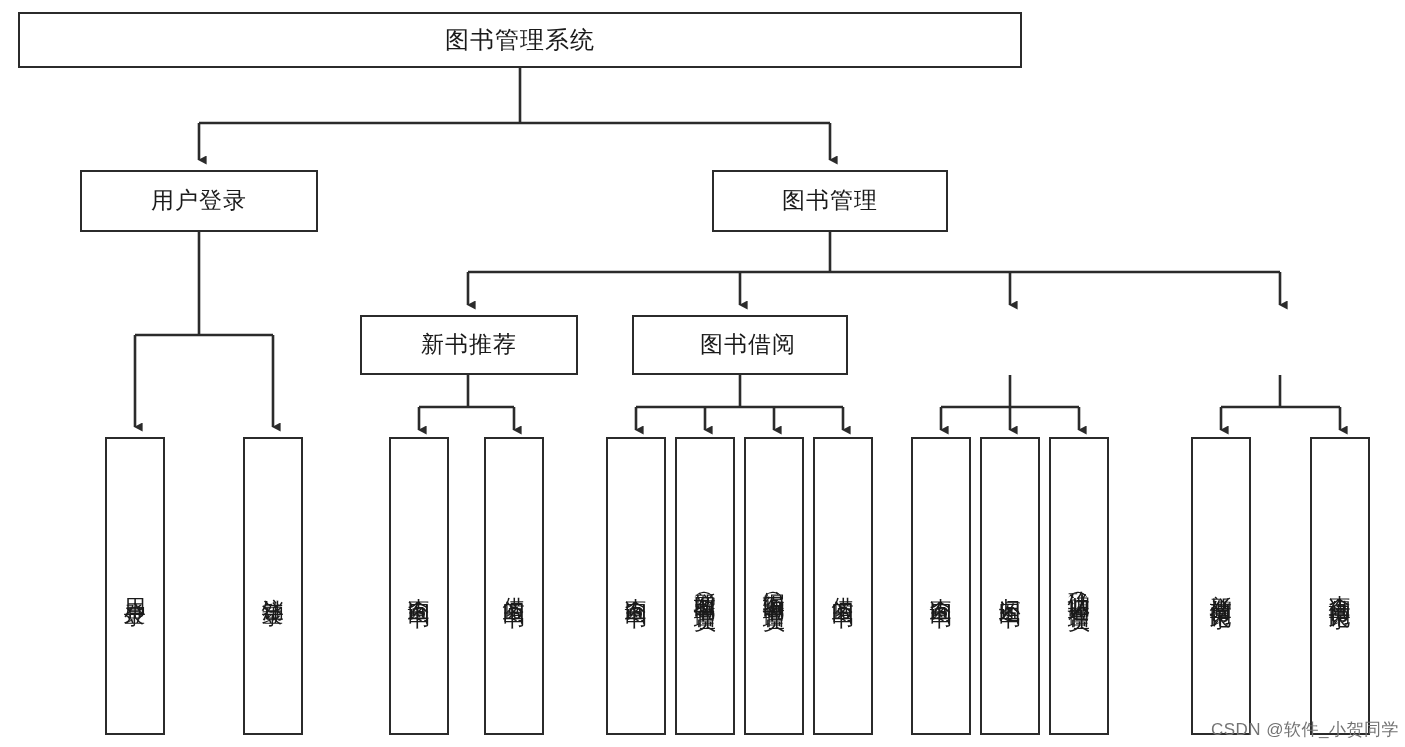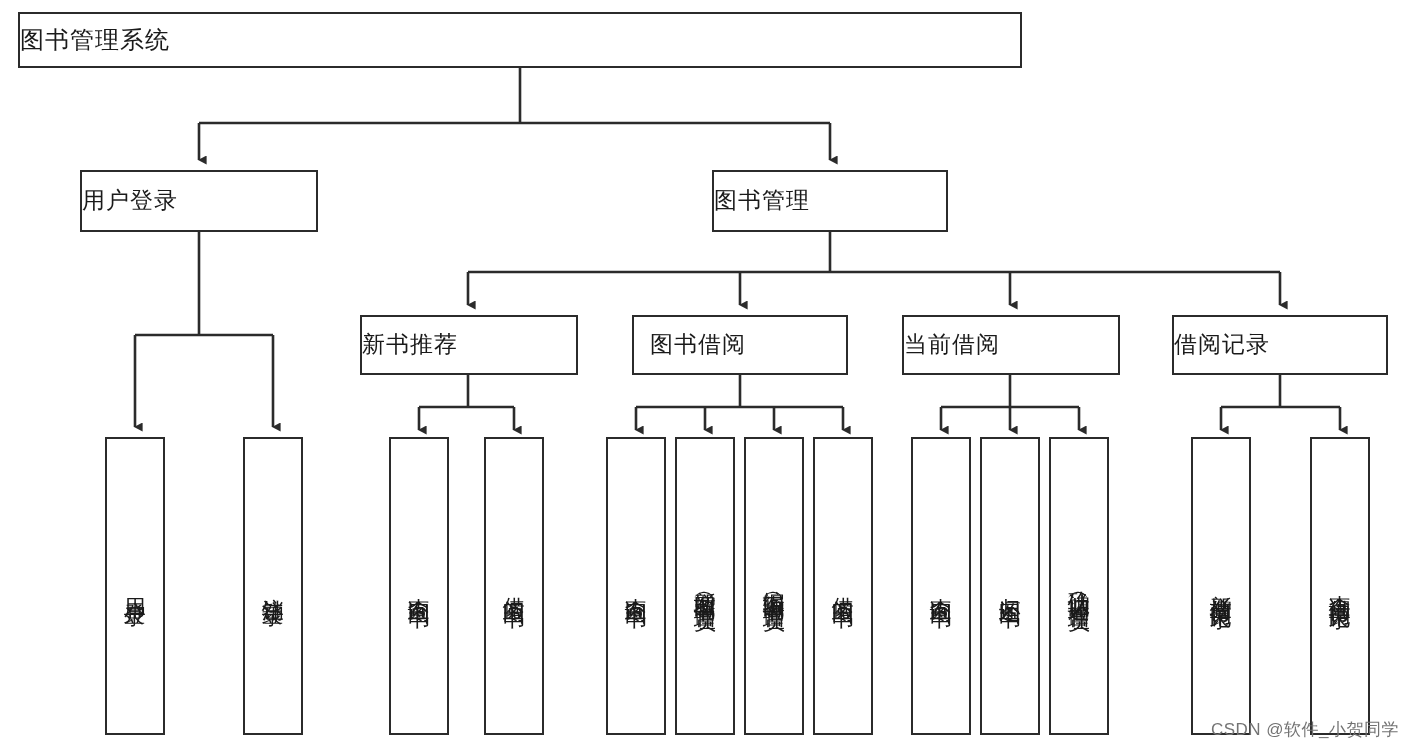--- a/index.html
+++ b/index.html
@@ -31,7 +31,7 @@
     background: #ffffff;
     display: flex;
     align-items: center;
-    justify-content: flex-start;
+    justify-content: center;
     color: #1a1a1a;
   }
   .node-h {

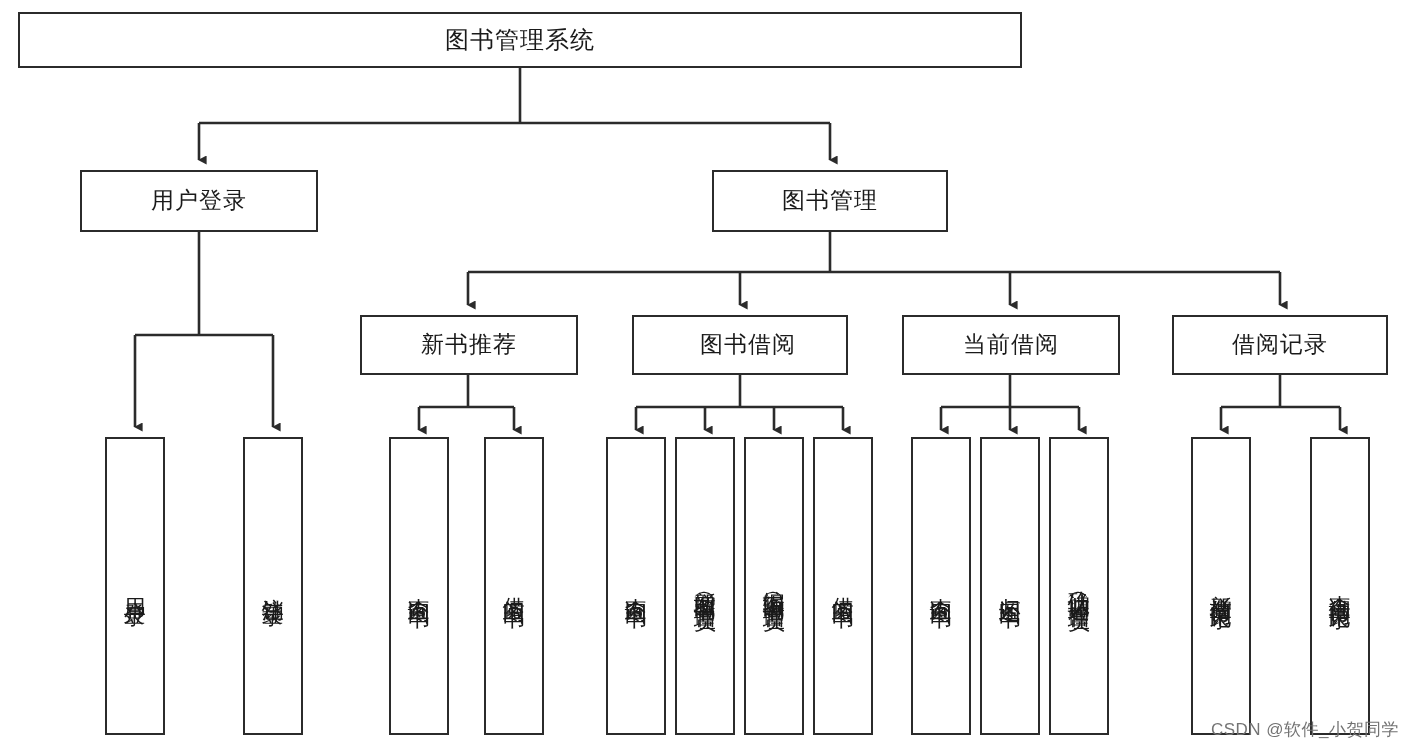--- a/index.html
+++ b/index.html
@@ -141,9 +141,6 @@
   <div class="node node-h" style="left:632px; top:315px; width:216px; height:60px;padding-left:16px;">
     <span>图书借阅</span>
   </div>
-  <div class="node node-h" style="left:902px; top:315px; width:218px; height:60px;">
-    <span>当前借阅</span>
-  </div>
   <div class="node node-h" style="left:1172px; top:315px; width:216px; height:60px;">
     <span>借阅记录</span>
   </div>

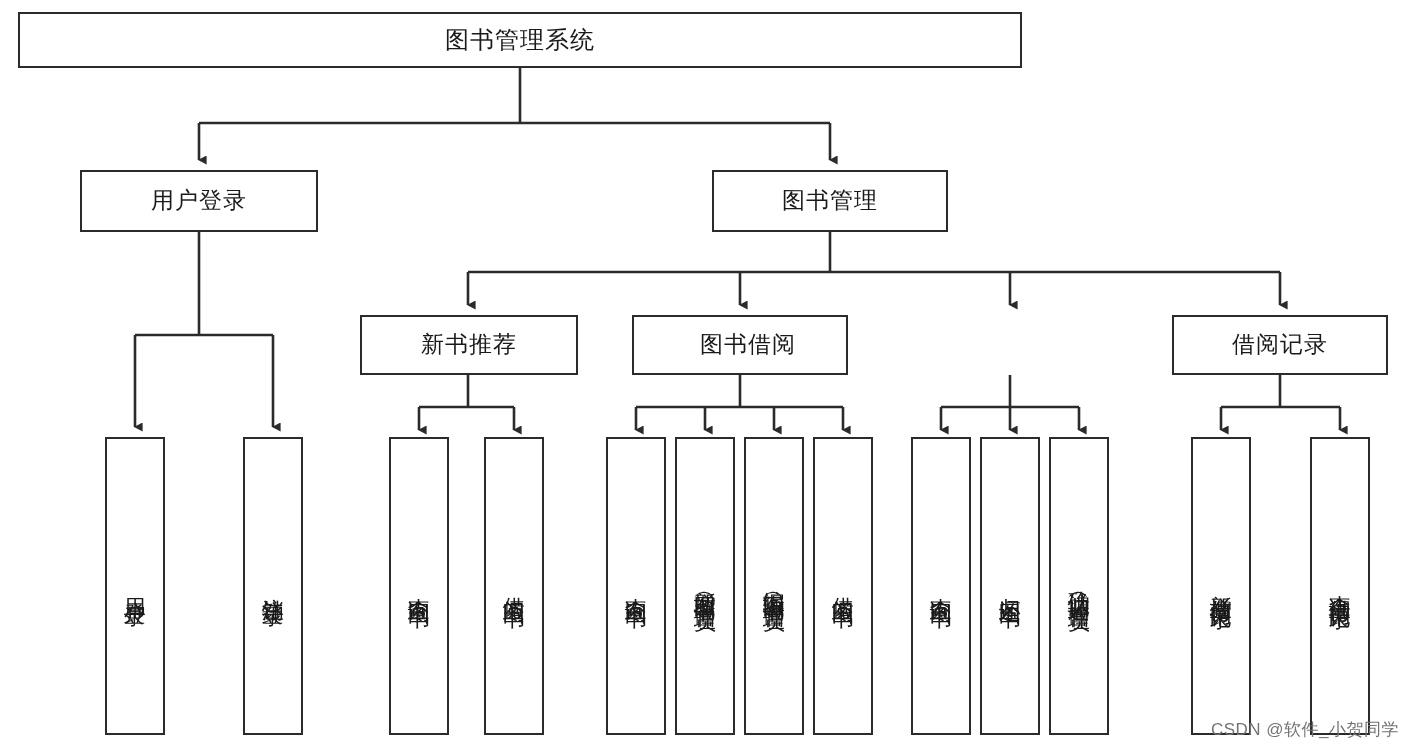--- a/index.html
+++ b/index.html
@@ -141,9 +141,6 @@
   <div class="node node-h" style="left:632px; top:315px; width:216px; height:60px;padding-left:16px;">
     <span>图书借阅</span>
   </div>
-  <div class="node node-h" style="left:1172px; top:315px; width:216px; height:60px;">
-    <span>借阅记录</span>
-  </div>
 
   <div class="node node-v" style="left:105px; top:437px; width:60px; height:298px;">
     <span>用户登录</span>

